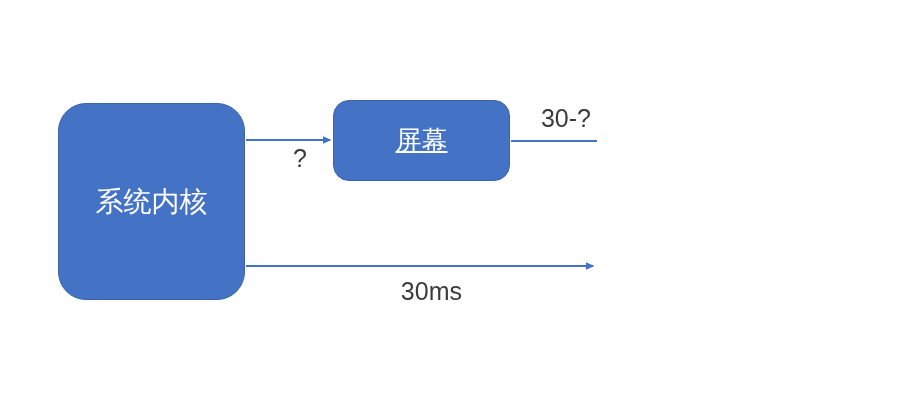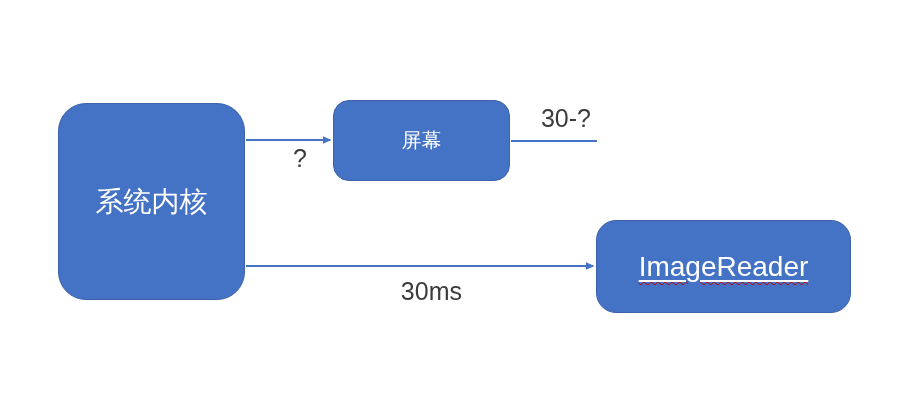--- a/index.html
+++ b/index.html
@@ -36,7 +36,8 @@
     left: 333px; top: 100px;
     width: 177px; height: 81px;
     border-radius: 16px;
-    font-size: 20px;
+    font-size: 26px;
+    text-decoration: underline;
   }
   .node-image-reader {
     left: 596px; top: 220px;

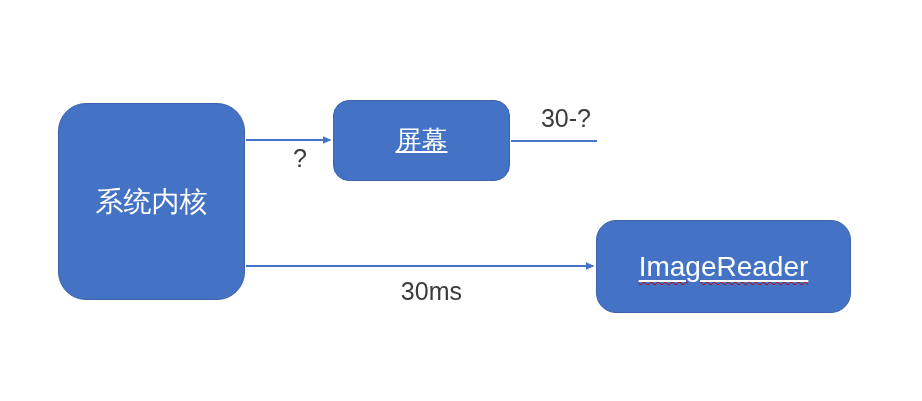--- a/index.html
+++ b/index.html
@@ -94,9 +94,6 @@
     <span>屏幕</span>
   </div>
 
-  <div class="node node-image-reader">
-    <span class="misspelled"><span class="inner-underline">ImageReader</span></span>
-  </div>
 
   <div class="edge-label label-q">?</div>
   <div class="edge-label label-30q">30-?</div>

